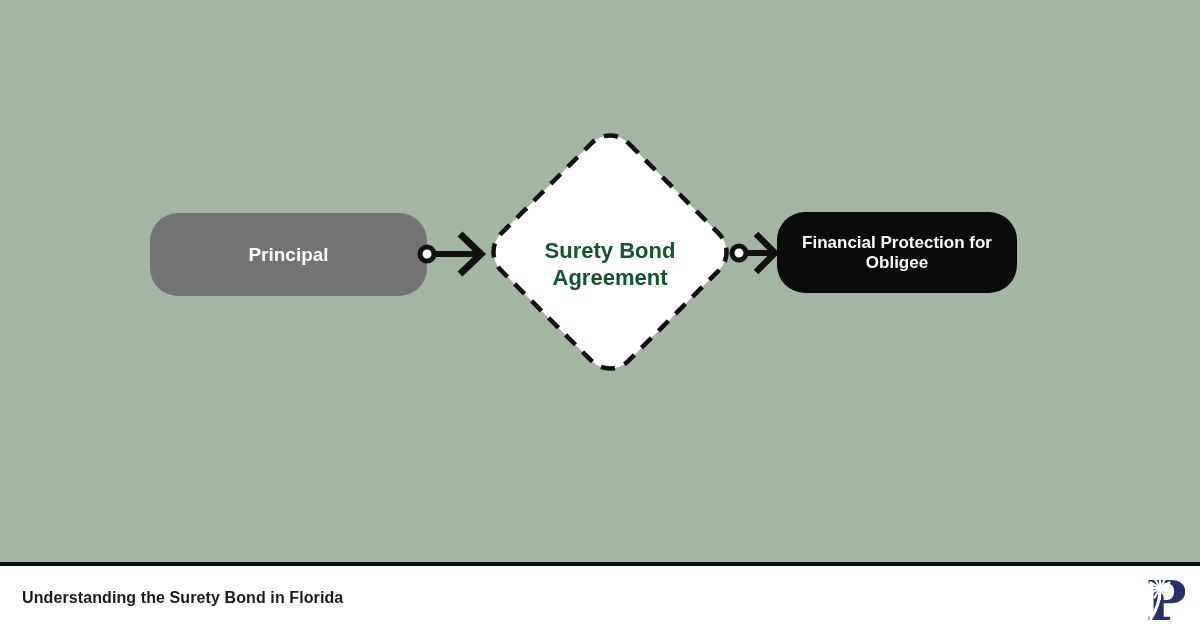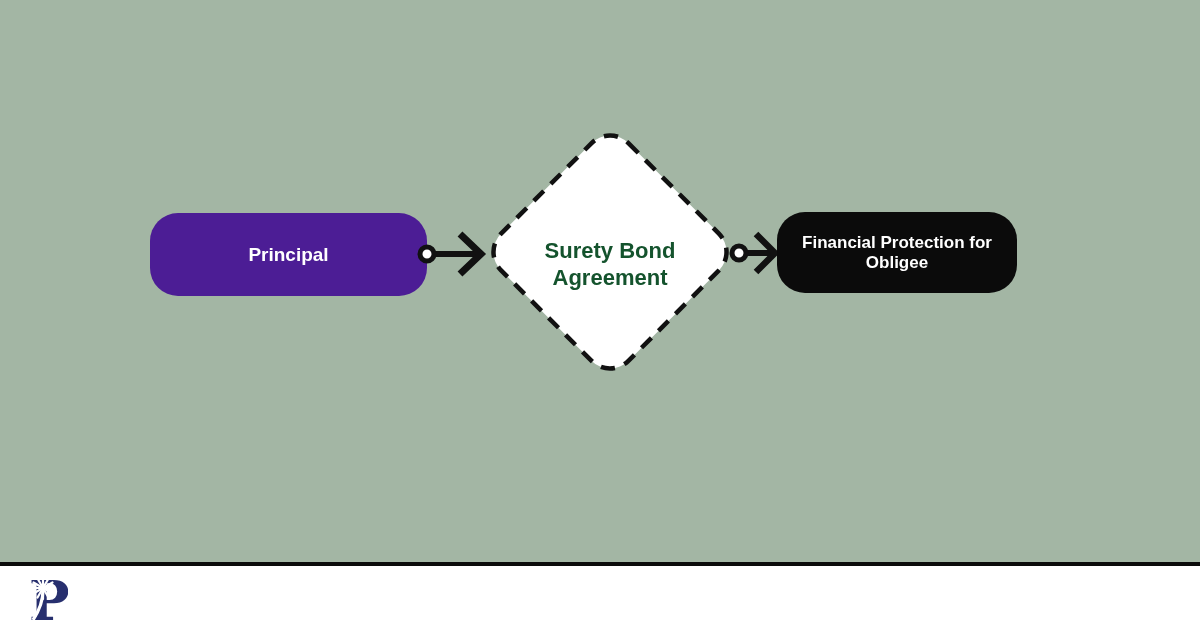--- a/index.html
+++ b/index.html
@@ -27,7 +27,7 @@
   .node-principal {
     left: 150px; top: 213px;
     width: 277px; height: 83px;
-    background: #4c1d95;
+    background: #737373;
     border-radius: 28px;
     color: #ffffff;
     font-size: 19px;

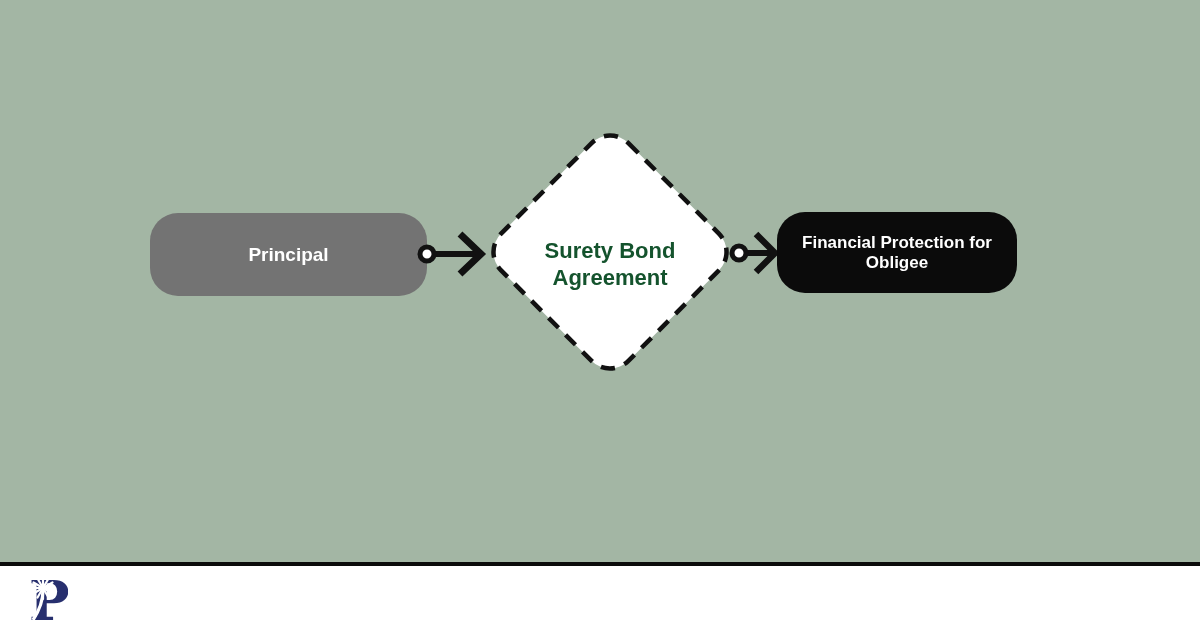--- a/index.html
+++ b/index.html
@@ -128,6 +128,7 @@
   </div>
 
   <div class="footer">
+    <div class="footer-caption">Understanding the Surety Bond in Florida</div>
 
     <svg class="footer-logo" viewBox="0 0 46 50">
       <text x="7" y="47" font-family="DejaVu Serif, serif" font-weight="bold" font-size="54" fill="#272f6e">P</text>

